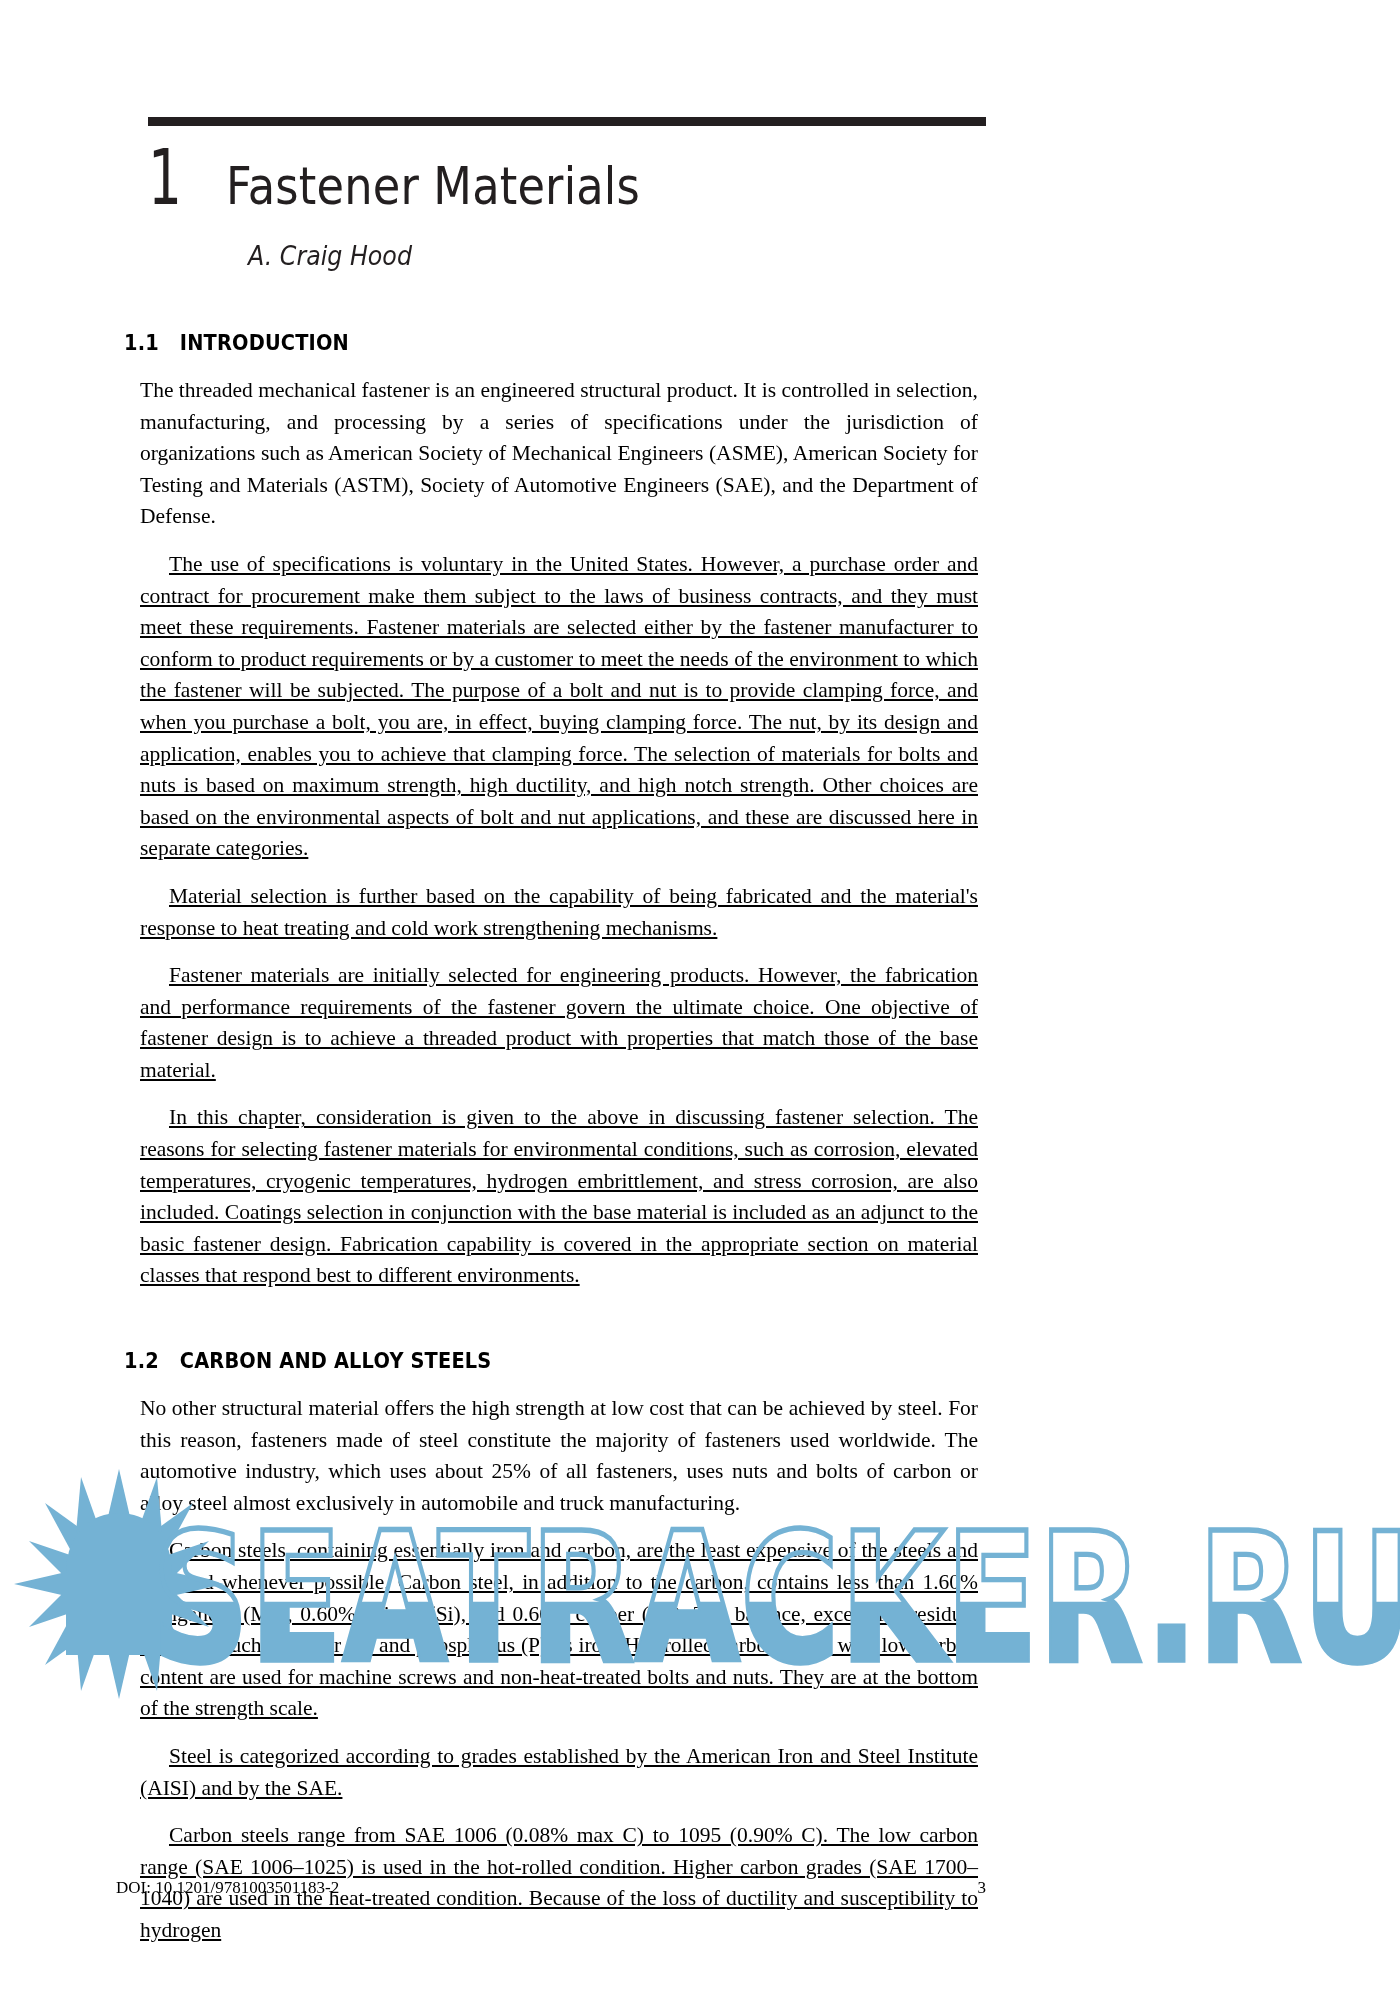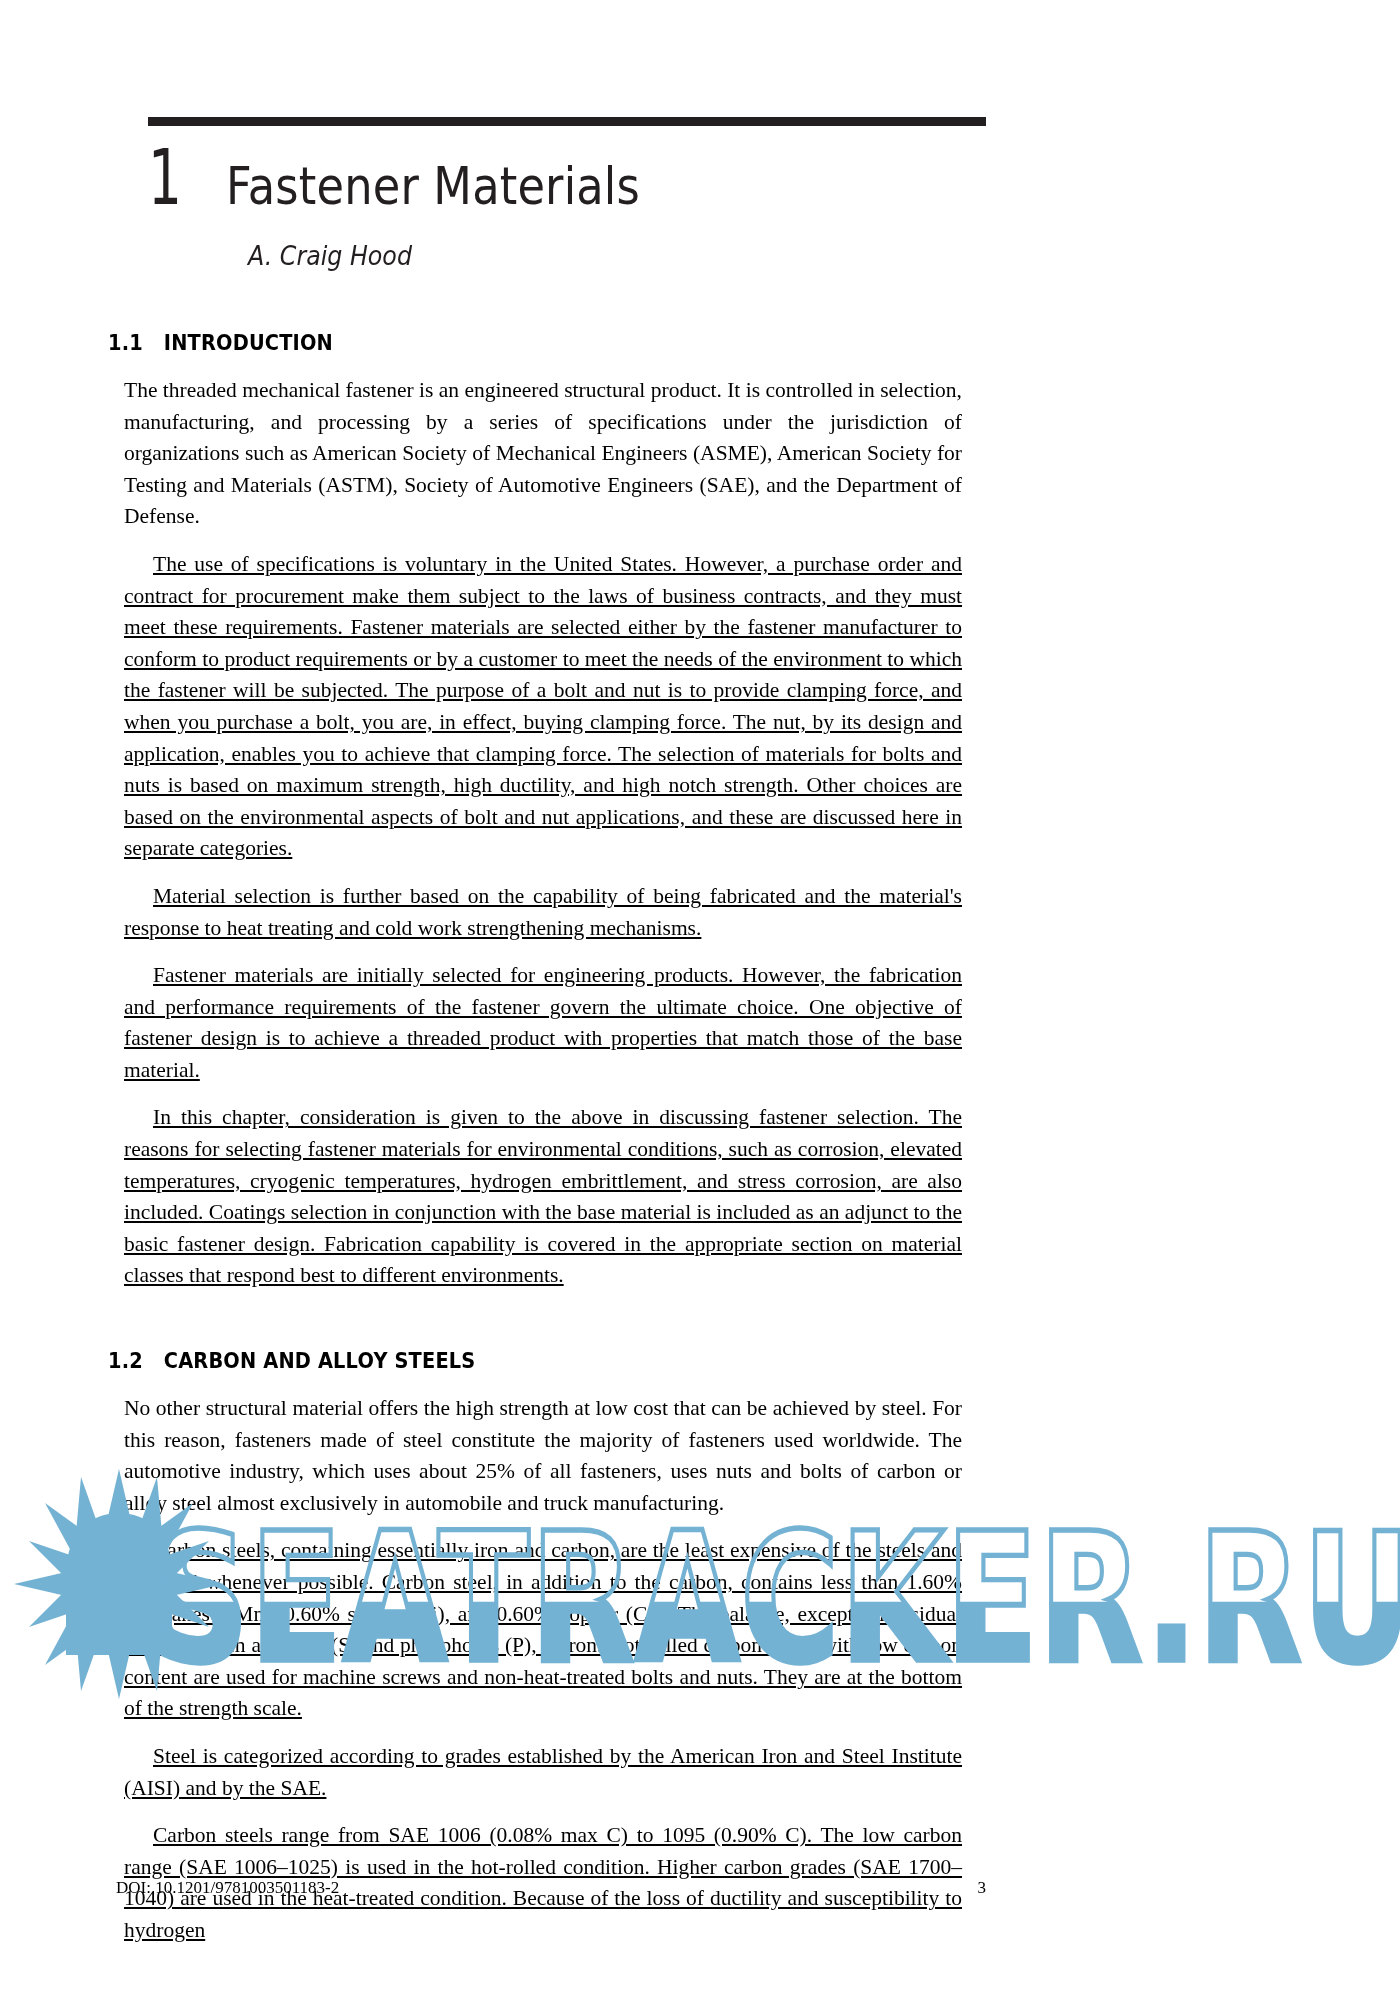--- a/index.html
+++ b/index.html
@@ -75,7 +75,7 @@
   
   .column {
     position: absolute;
-    left: 108px;
+    left: 124px;
     top: 330px;
     width: 870px;
   }

